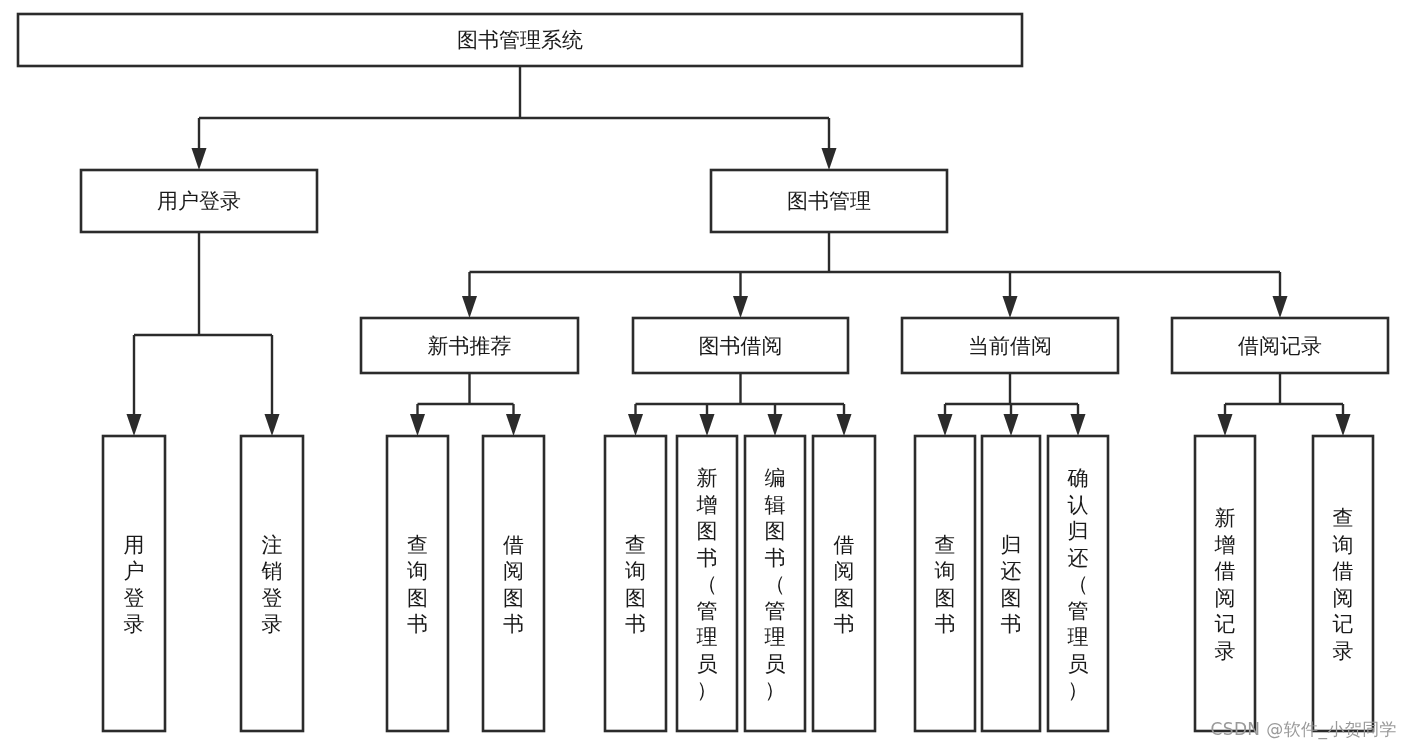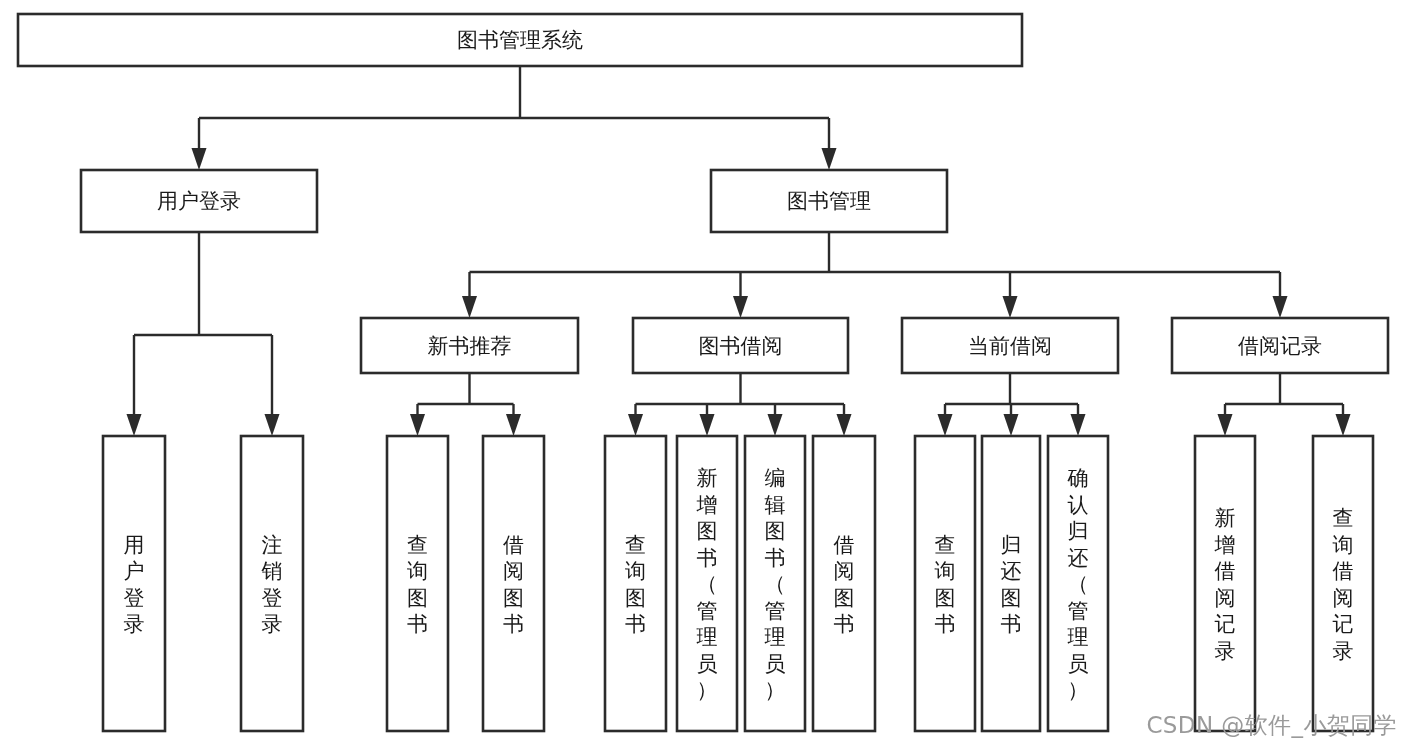--- a/index.html
+++ b/index.html
@@ -61,7 +61,7 @@
     right: 8px;
     bottom: 6px;
     font-family: "DejaVu Sans", "Liberation Sans", sans-serif;
-    font-size: 23px;
+    font-size: 17px;
     color: #9a9a9a;
     letter-spacing: 0.4px;
     white-space: nowrap;

